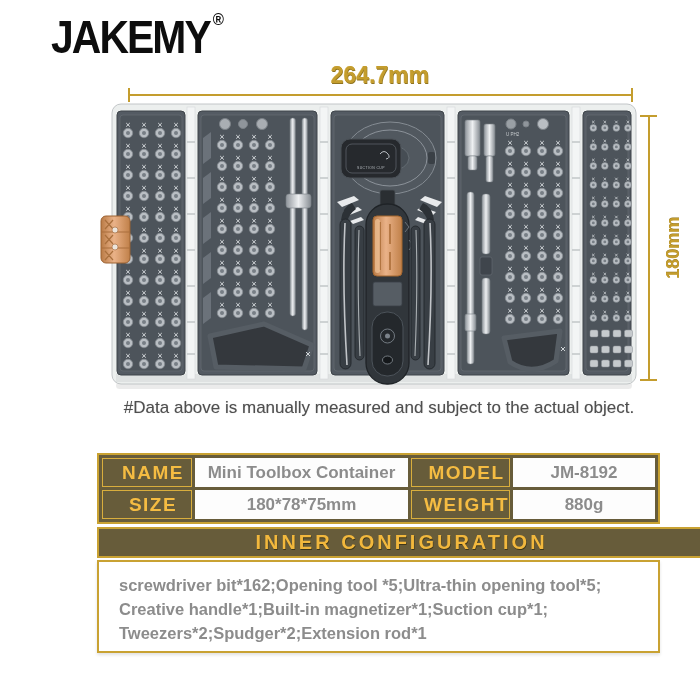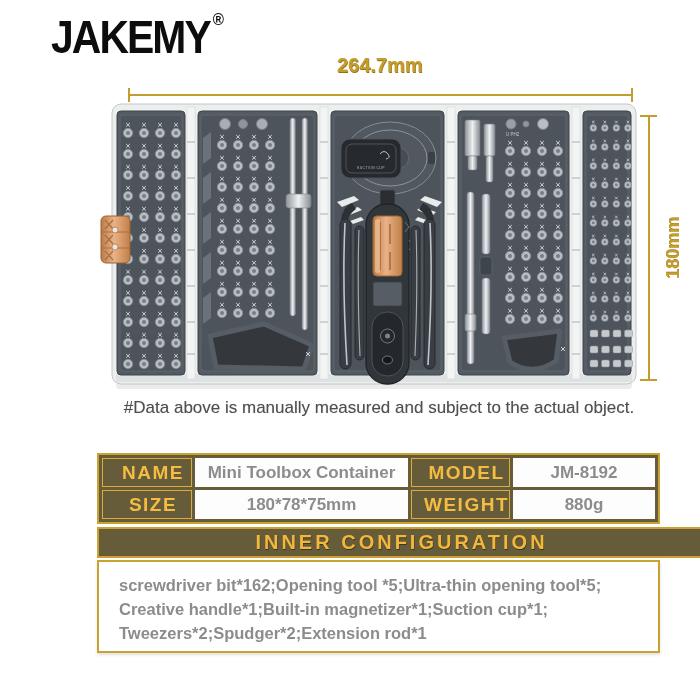--- a/index.html
+++ b/index.html
@@ -14,8 +14,8 @@
 
   
   .dim{color:#c49d2e;font-weight:bold;}
-  .dim-top-label{position:absolute;left:353px;top:54px;transform:translateX(-50%);
-                 font-size:20px;text-shadow:0.5px 0.5px 0 #8f731f, -0.5px -0.5px 0 #e7cf8d;}
+  .dim-top-label{position:absolute;left:353px;top:62px;transform:translateX(-50%);
+                 font-size:23px;text-shadow:0.5px 0.5px 0 #8f731f, -0.5px -0.5px 0 #e7cf8d;}
   .hline{position:absolute;left:102px;top:94px;width:503px;height:2px;background:#c49d2e;}
   .htick{position:absolute;width:2px;height:14px;background:#c49d2e;top:88px;}
   .vline{position:absolute;left:621px;top:116px;width:2px;height:264px;background:#c49d2e;}

